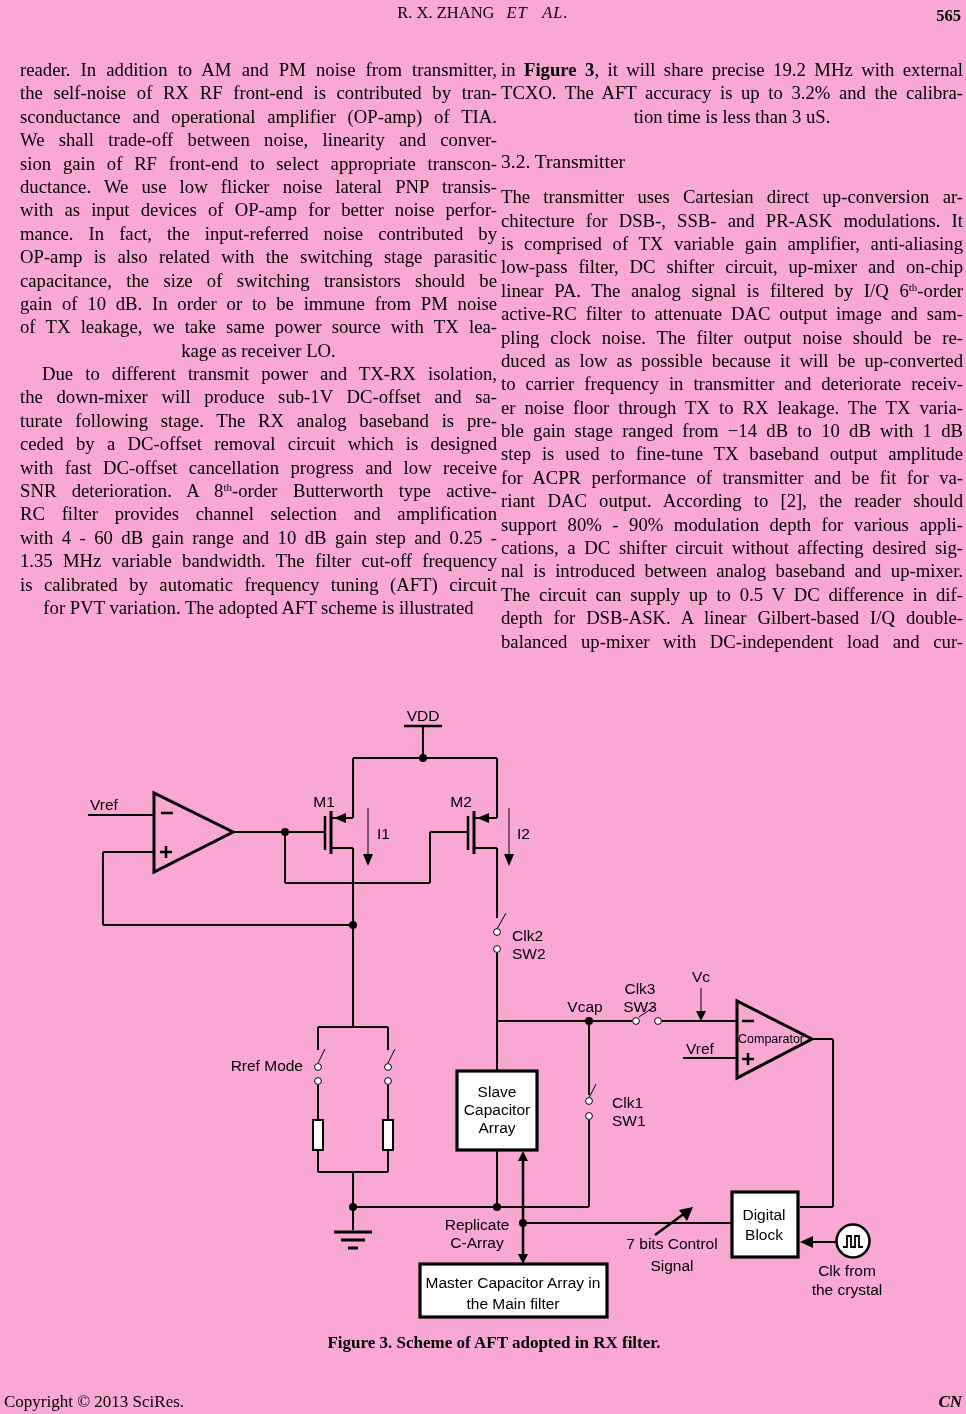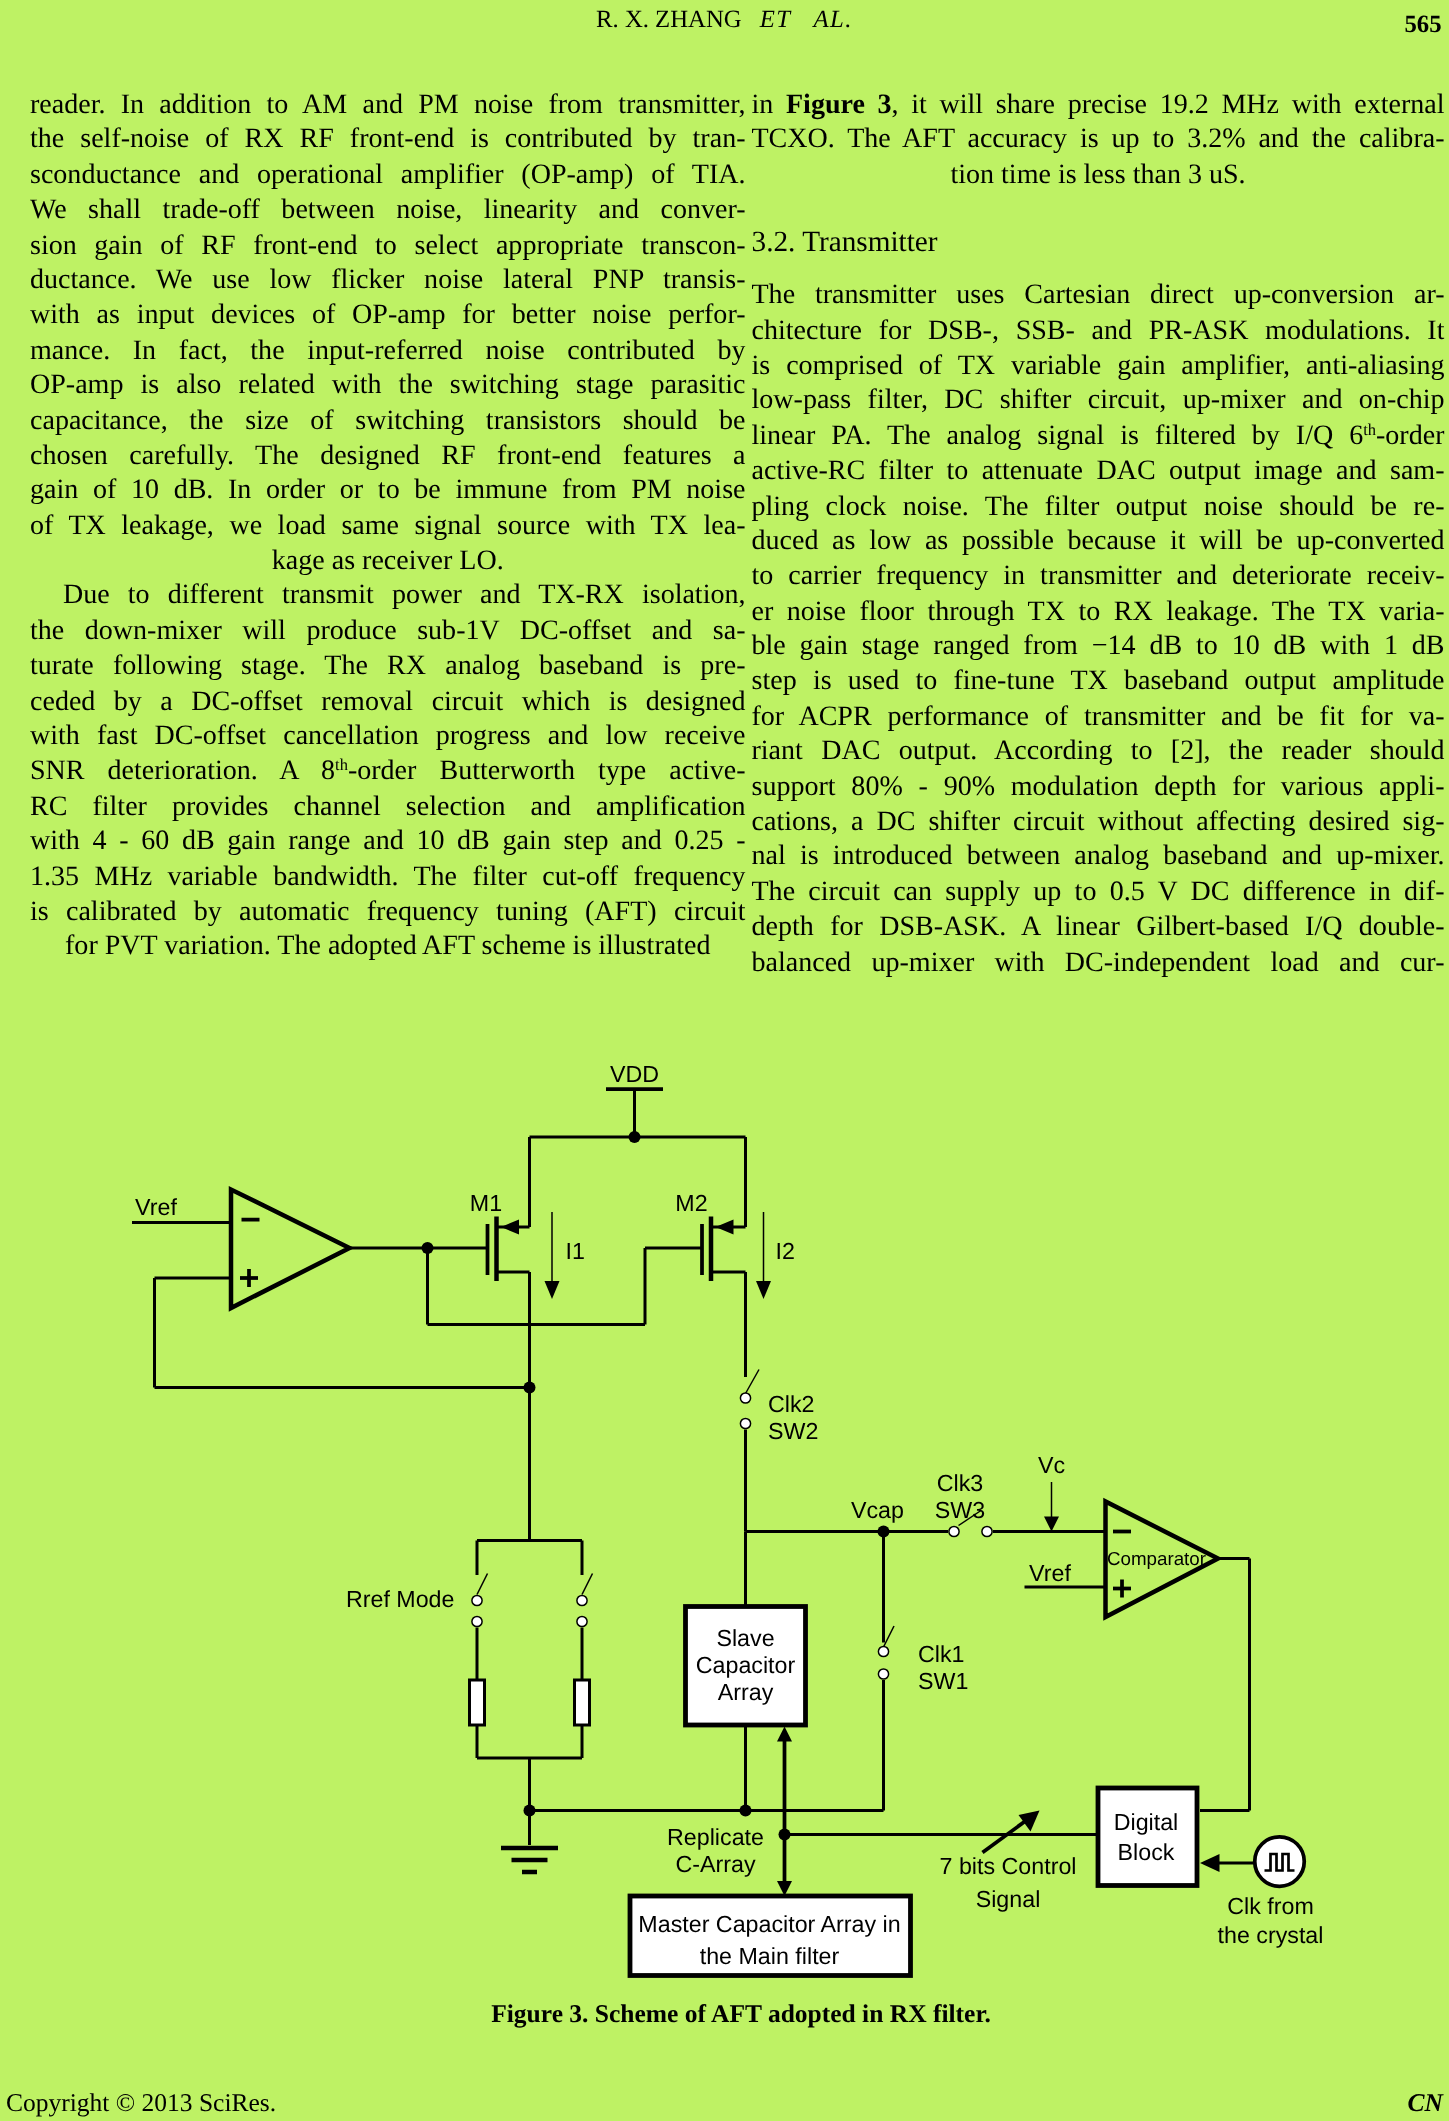--- a/index.html
+++ b/index.html
@@ -5,7 +5,7 @@
   html,body { margin:0; padding:0; background:#e8e8e8; }
   .page {
     position:relative; width:966px; height:1414px; margin:0 auto;
-    background:#bef264; color:#000; overflow:hidden;
+    background:#f9a8d4; color:#000; overflow:hidden;
     font-family:"Liberation Serif", serif;
   }
   

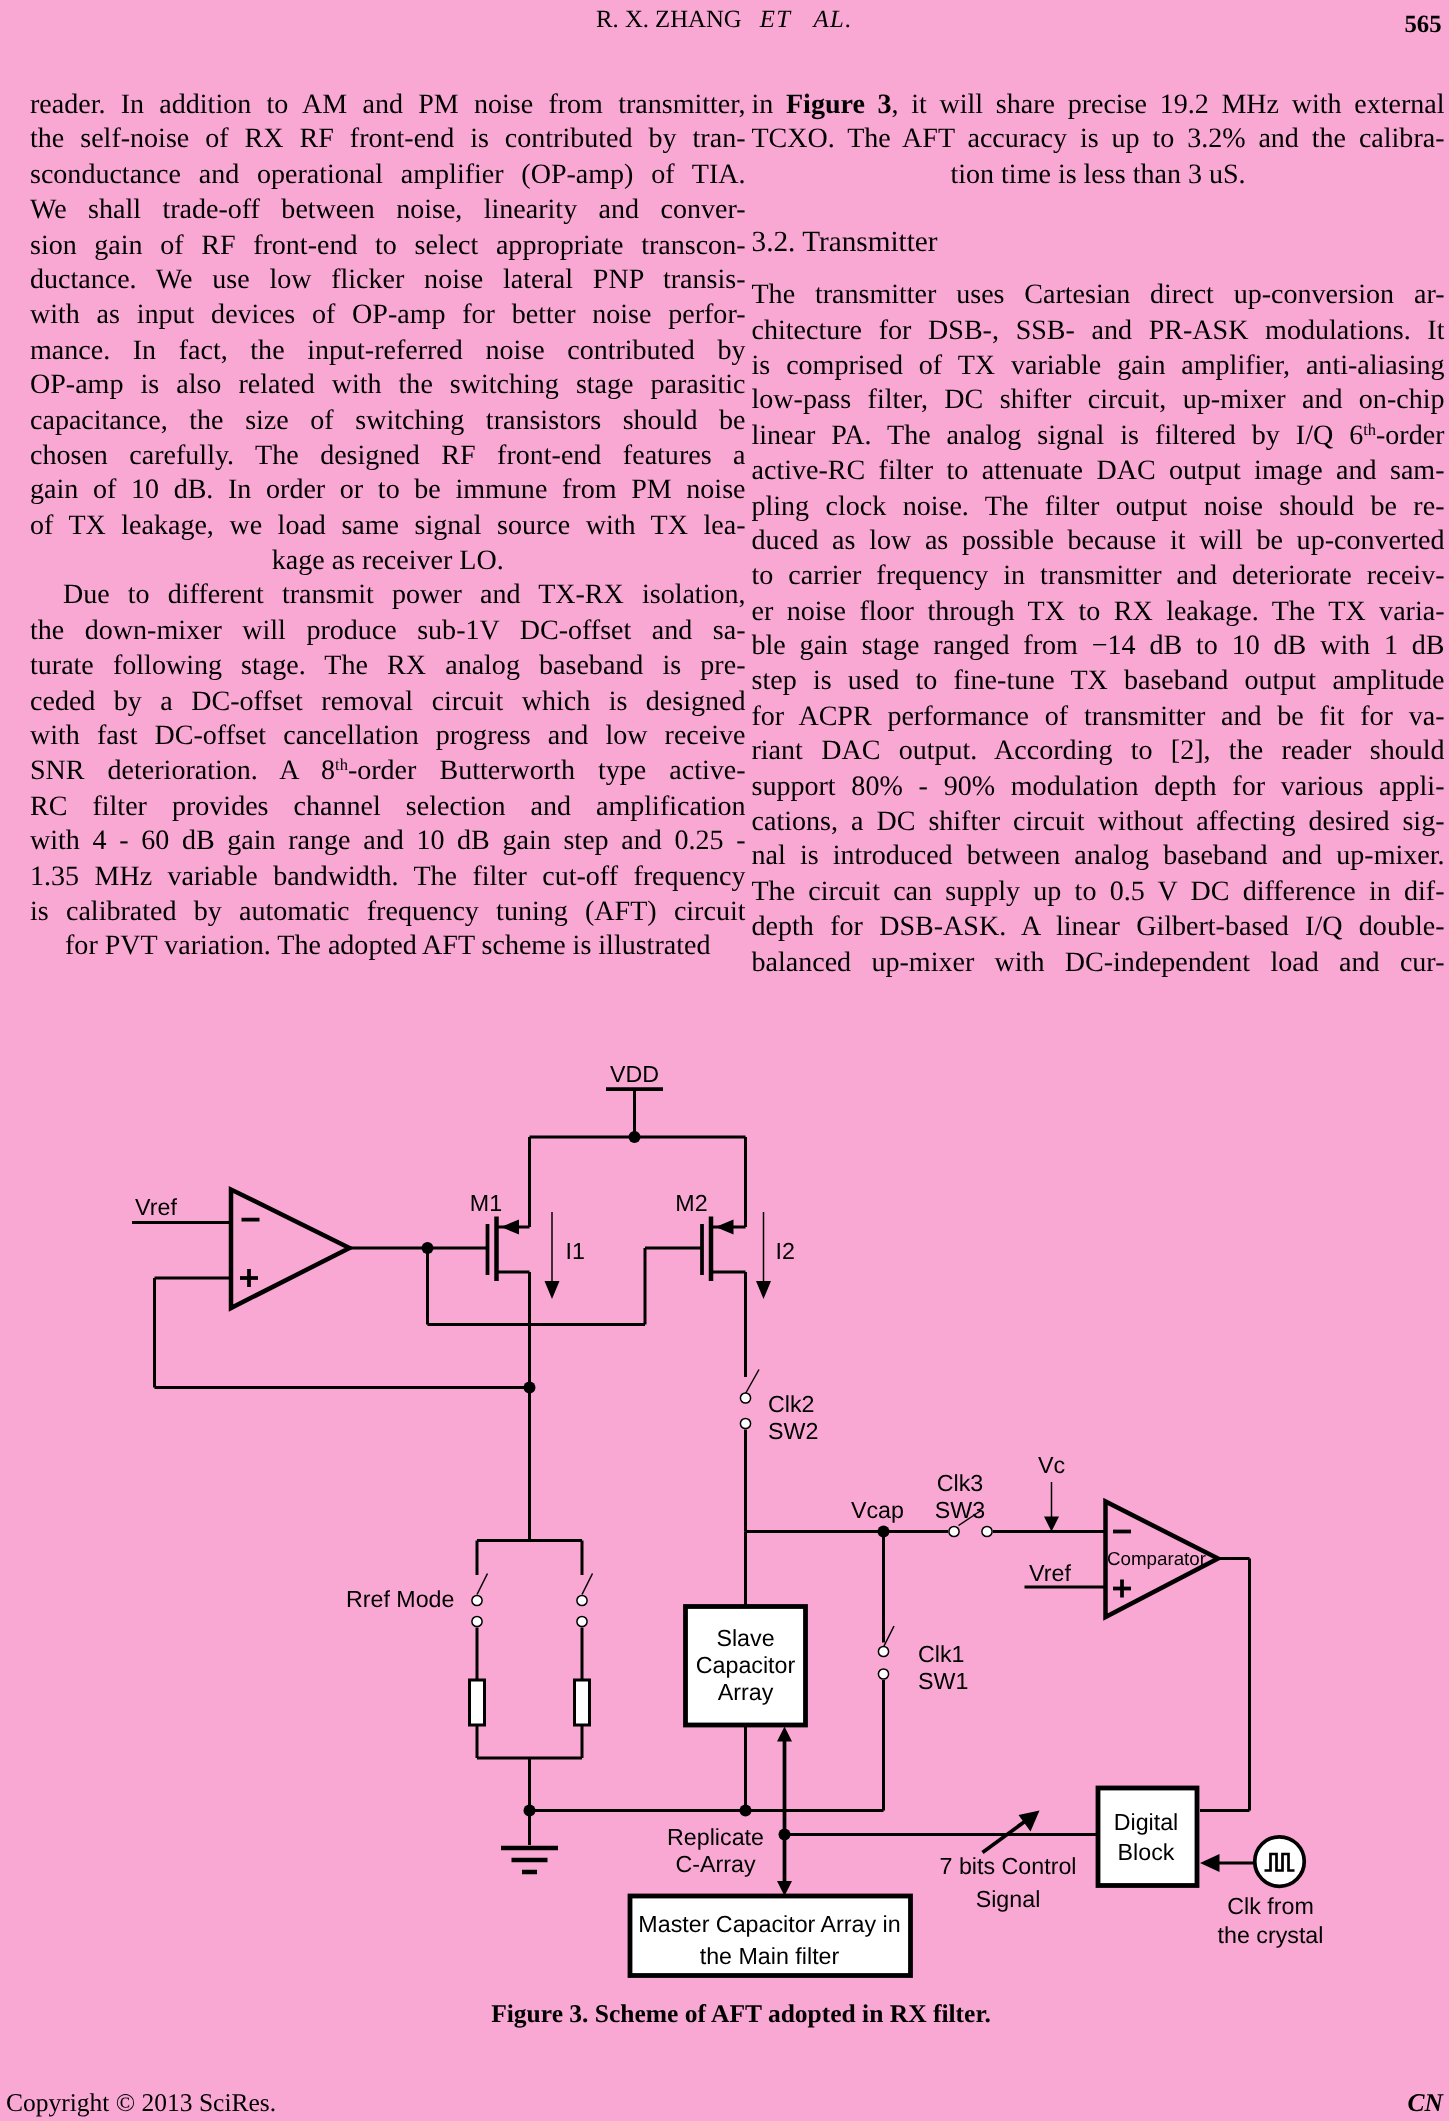--- a/index.html
+++ b/index.html
@@ -55,7 +55,6 @@
         <div class="tline just">mance. In fact, the input-referred noise contributed by</div>
         <div class="tline just">OP-amp is also related with the switching stage parasitic</div>
         <div class="tline just">capacitance, the size of switching transistors should be</div>
-        <div class="tline just">chosen carefully. The designed RF front-end features a</div>
         <div class="tline just">gain of 10 dB. In order or to be immune from PM noise</div>
         <div class="tline just">of TX leakage, we load same signal source with TX lea-</div>
         <div class="tline">kage as receiver LO.</div>

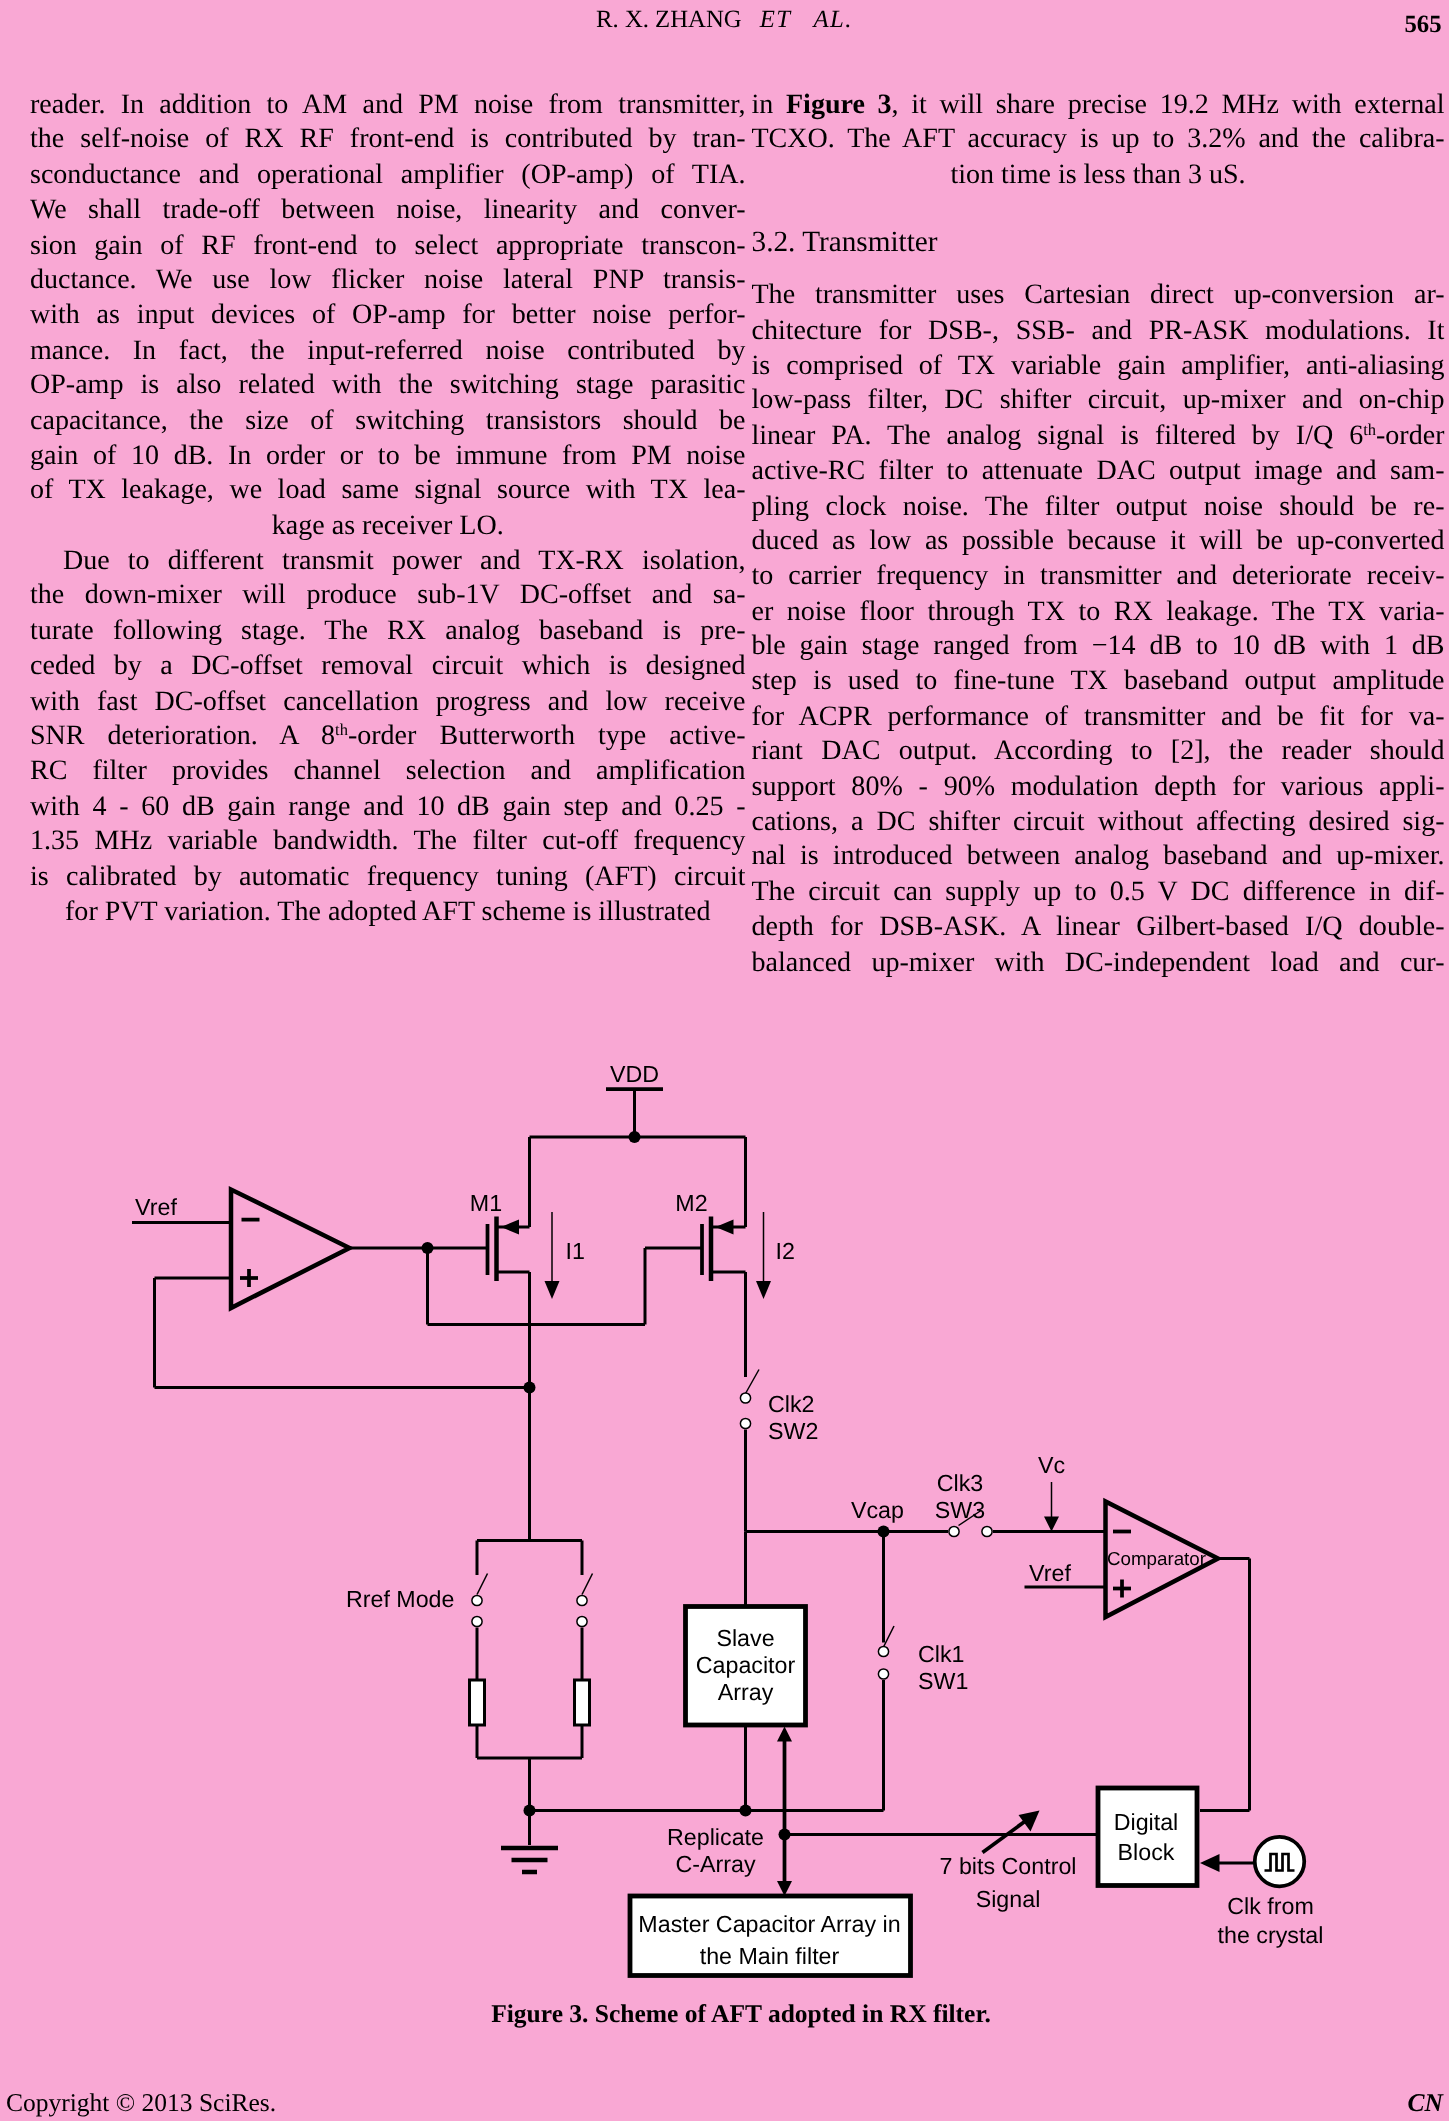--- a/index.html
+++ b/index.html
@@ -56,7 +56,7 @@
         <div class="tline just">OP-amp is also related with the switching stage parasitic</div>
         <div class="tline just">capacitance, the size of switching transistors should be</div>
         <div class="tline just">gain of 10 dB. In order or to be immune from PM noise</div>
-        <div class="tline just">of TX leakage, we load same signal source with TX lea-</div>
+        <div class="tline just">of TX leakage, we take same power source with TX lea-</div>
         <div class="tline">kage as receiver LO.</div>
       </div>
     <div class="para indent-first">

